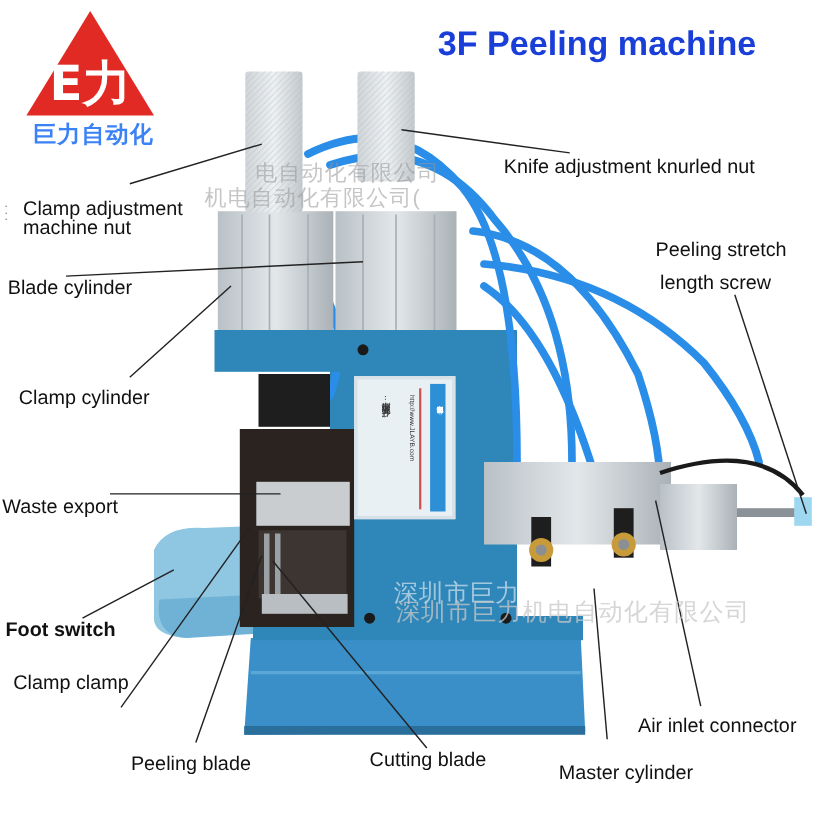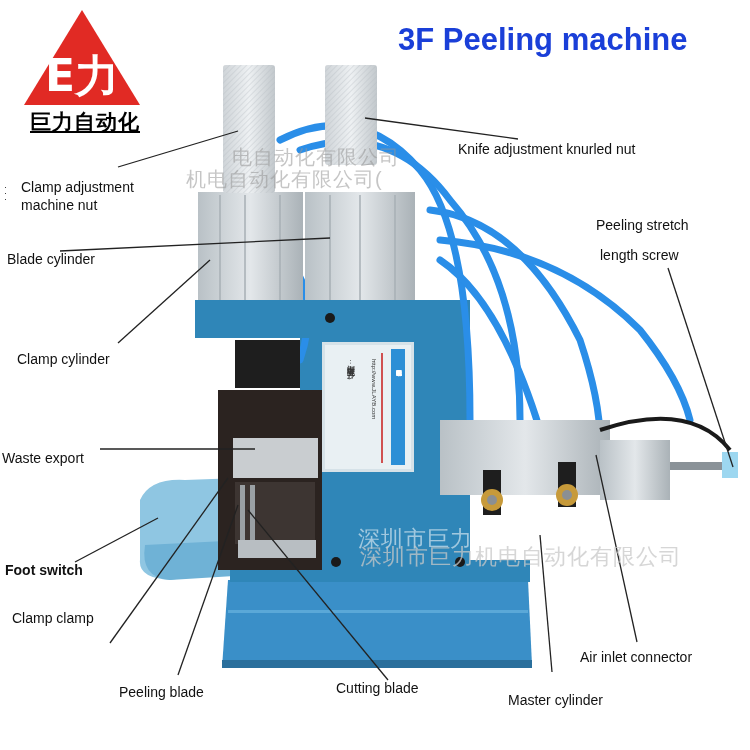--- a/index.html
+++ b/index.html
@@ -6,7 +6,7 @@
   body{width:750px;height:750px;position:relative;overflow:hidden;font-family:"Liberation Sans","DejaVu Sans",sans-serif;}
   .label{position:absolute;font-size:14px;color:#111;white-space:nowrap;line-height:1;}
   .title{position:absolute;left:398px;top:22px;font-size:31px;font-weight:bold;color:#1a3fd8;white-space:nowrap;}
-  .logo-text{position:absolute;left:30px;top:108px;font-size:21px;font-weight:bold;color:#000000;letter-spacing:1px;white-space:nowrap;text-decoration:underline;}
+  .logo-text{position:absolute;left:30px;top:108px;font-size:21px;font-weight:bold;color:#3b82f6;letter-spacing:1px;white-space:nowrap;}
   .watermark{position:absolute;font-size:22px;color:rgba(255,255,255,0.55);white-space:nowrap;letter-spacing:1px;}
   .watermark.dark{color:rgba(150,150,150,0.55);}
   svg{position:absolute;left:0;top:0;}

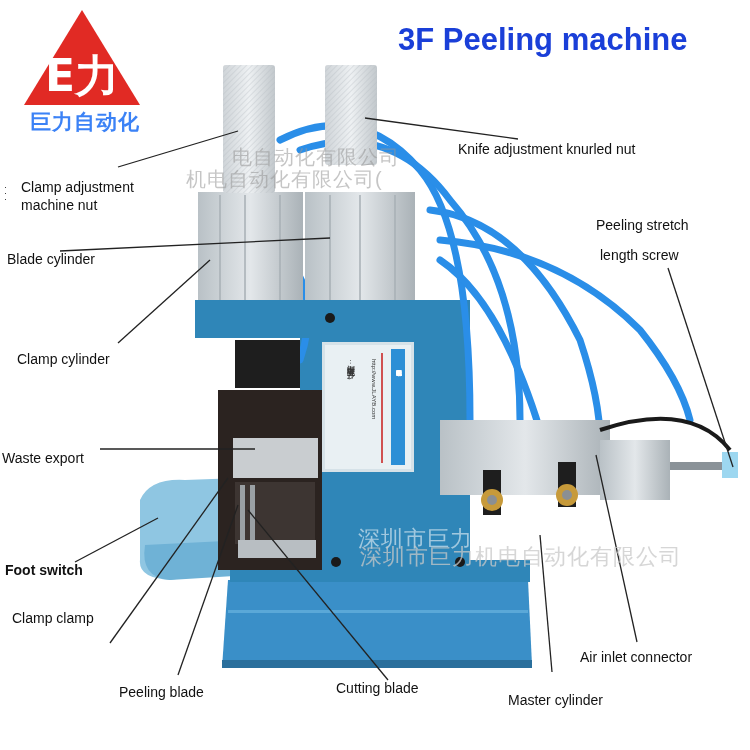--- a/index.html
+++ b/index.html
@@ -4,7 +4,7 @@
 <style>
   html,body{margin:0;padding:0;background:#ffffff;}
   body{width:750px;height:750px;position:relative;overflow:hidden;font-family:"Liberation Sans","DejaVu Sans",sans-serif;}
-  .label{position:absolute;font-size:14px;color:#111;white-space:nowrap;line-height:1;}
+  .label{position:absolute;font-size:18px;color:#111;white-space:nowrap;line-height:1;}
   .title{position:absolute;left:398px;top:22px;font-size:31px;font-weight:bold;color:#1a3fd8;white-space:nowrap;}
   .logo-text{position:absolute;left:30px;top:108px;font-size:21px;font-weight:bold;color:#3b82f6;letter-spacing:1px;white-space:nowrap;}
   .watermark{position:absolute;font-size:22px;color:rgba(255,255,255,0.55);white-space:nowrap;letter-spacing:1px;}

